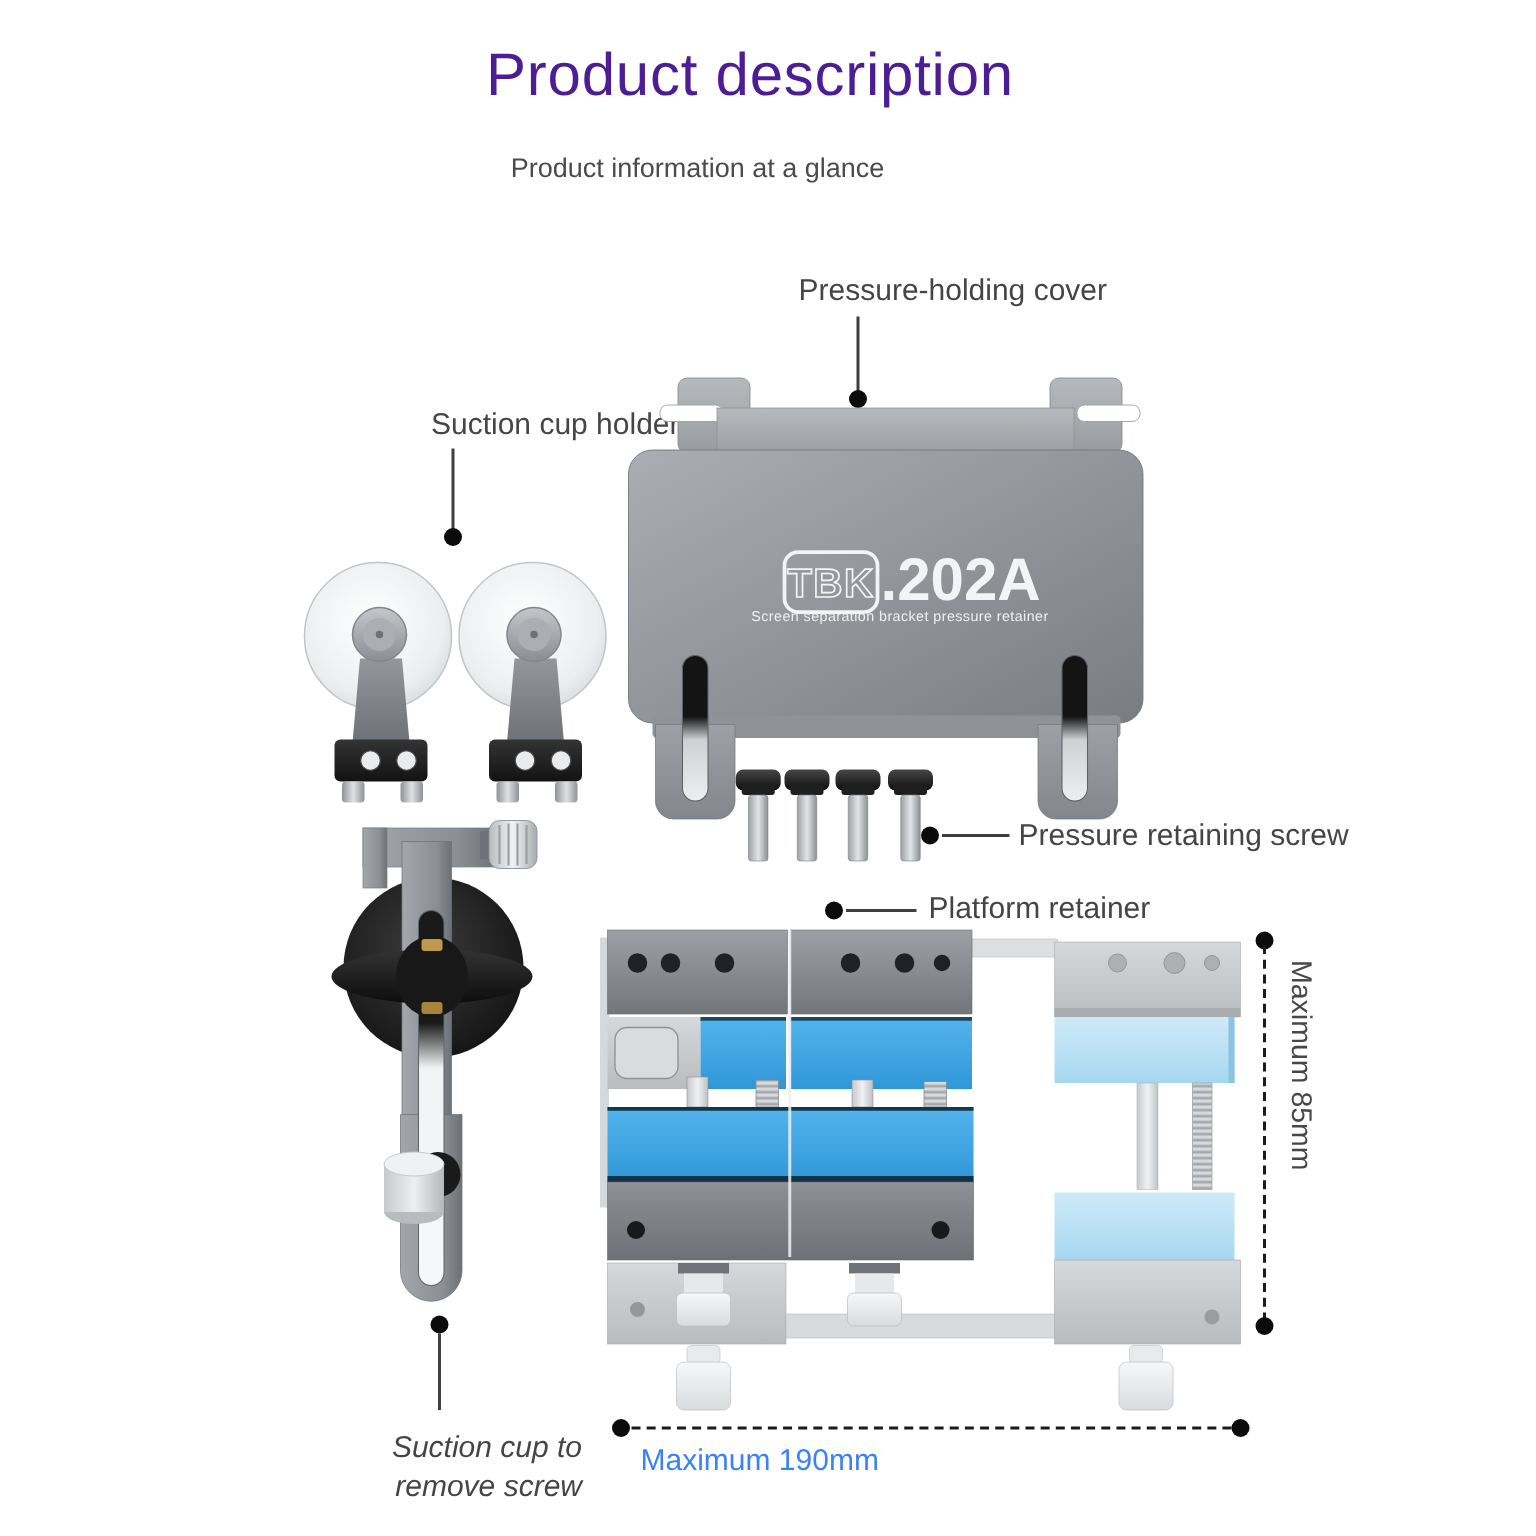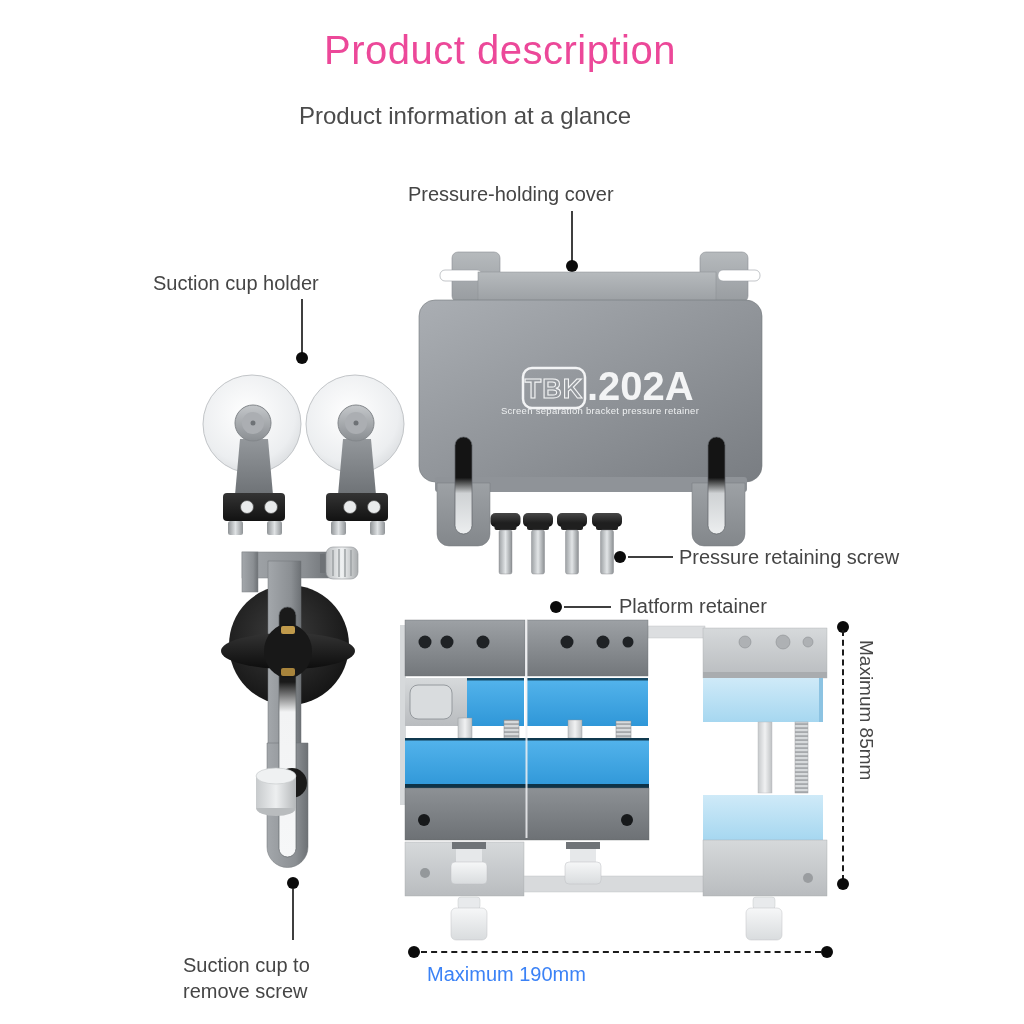--- a/index.html
+++ b/index.html
@@ -6,7 +6,7 @@
   .canvas{position:relative;width:1024px;height:1024px;background:#ffffff;overflow:hidden;
           font-family:"Liberation Sans", sans-serif;}
   .page-title{position:absolute;top:28px;left:0;width:1000px;text-align:center;margin:0;
-              font-size:40px;font-weight:500;letter-spacing:.5px;color:#ec4899;}
+              font-size:40px;font-weight:500;letter-spacing:.5px;color:#4c1d95;}
   .page-subtitle{position:absolute;top:102px;left:0;width:930px;text-align:center;margin:0;
                  font-size:24px;color:#4b4b4b;}
   .callout{position:absolute;font-size:20px;color:#454545;white-space:nowrap;}

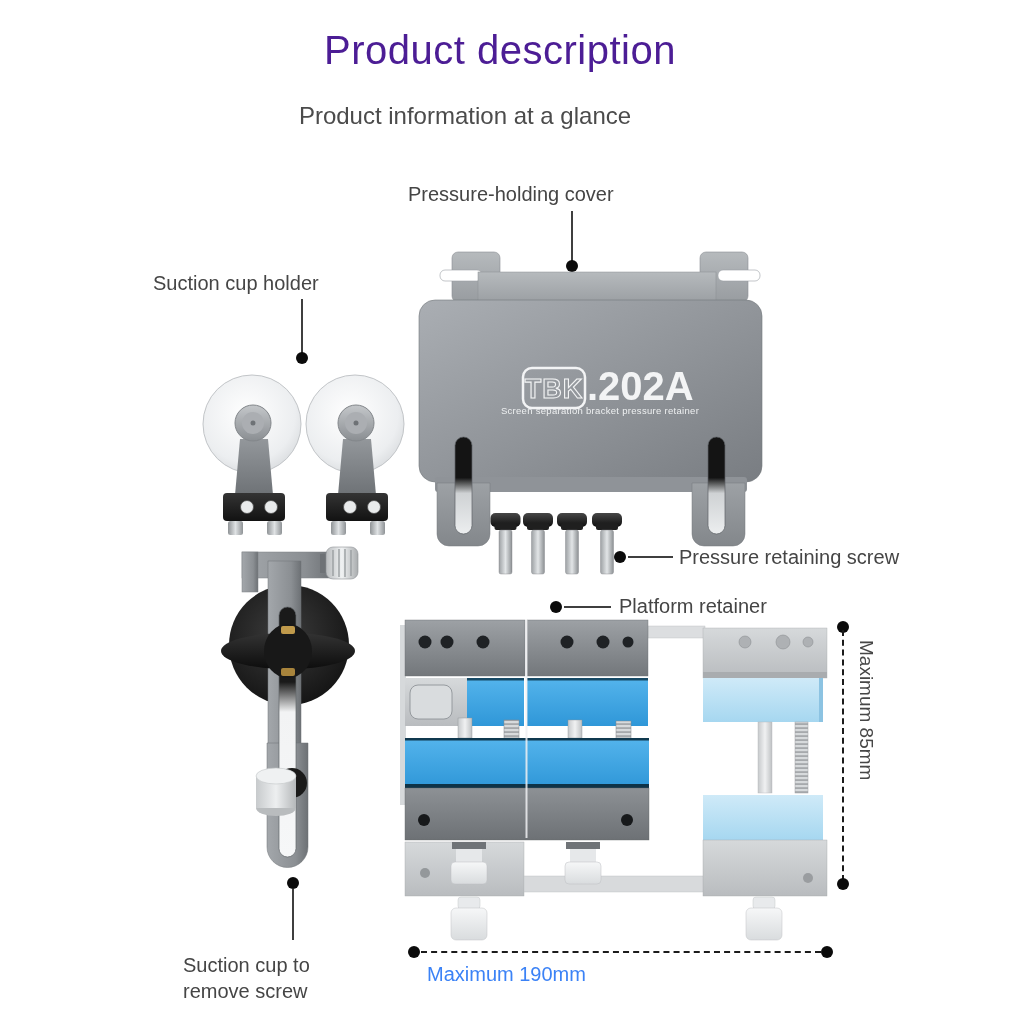--- a/index.html
+++ b/index.html
@@ -8,7 +8,7 @@
   .page-title{position:absolute;top:28px;left:0;width:1000px;text-align:center;margin:0;
               font-size:40px;font-weight:500;letter-spacing:.5px;color:#4c1d95;}
   .page-subtitle{position:absolute;top:102px;left:0;width:930px;text-align:center;margin:0;
-                 font-size:24px;color:#4b4b4b;}
+                 font-size:18px;color:#4b4b4b;}
   .callout{position:absolute;font-size:20px;color:#454545;white-space:nowrap;}
   .callout.center{text-align:left;}
   .leader-v{position:absolute;width:2px;background:#3f3f3f;}

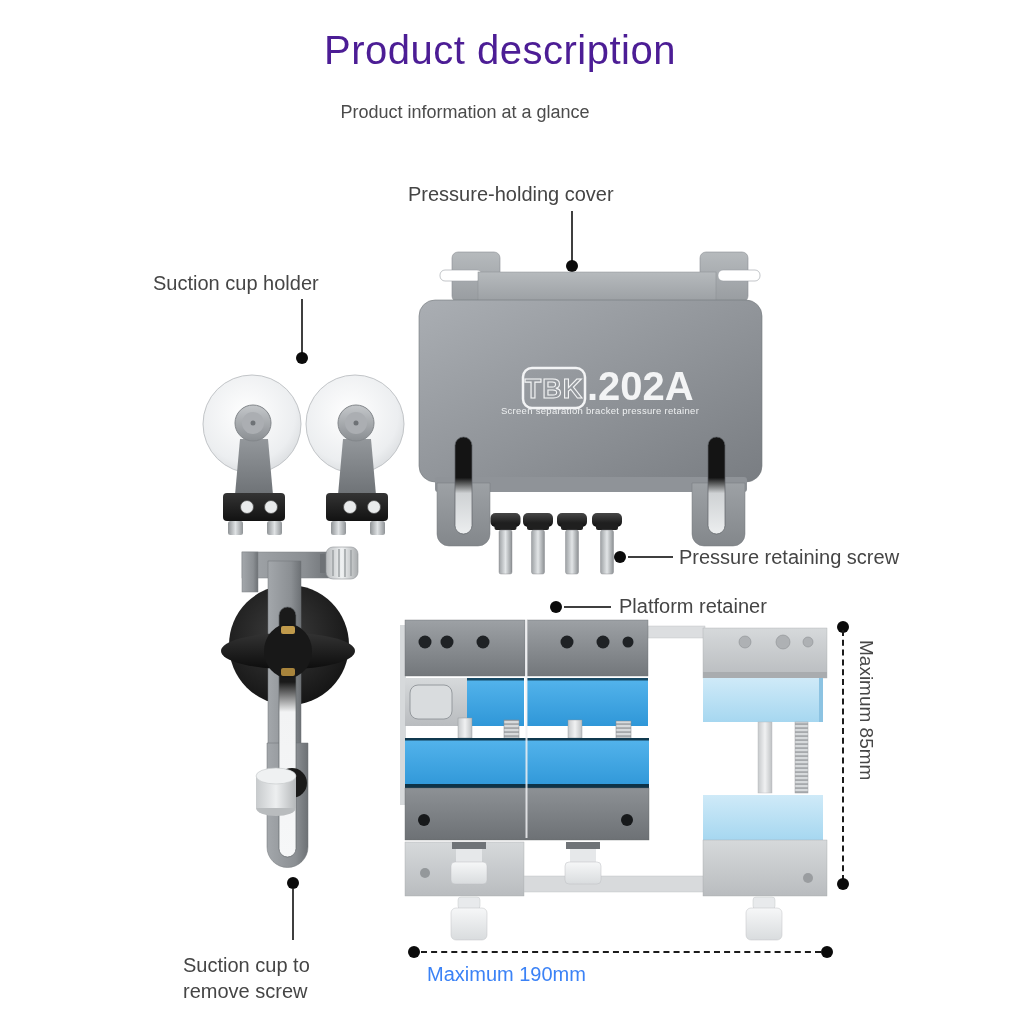--- a/index.html
+++ b/index.html
@@ -10,7 +10,7 @@
   .page-subtitle{position:absolute;top:102px;left:0;width:930px;text-align:center;margin:0;
                  font-size:18px;color:#4b4b4b;}
   .callout{position:absolute;font-size:20px;color:#454545;white-space:nowrap;}
-  .callout.center{text-align:left;}
+  .callout.center{text-align:right;}
   .leader-v{position:absolute;width:2px;background:#3f3f3f;}
   .leader-h{position:absolute;height:2px;background:#3f3f3f;}
   .dot{position:absolute;width:12px;height:12px;border-radius:50%;background:#0b0b0b;}

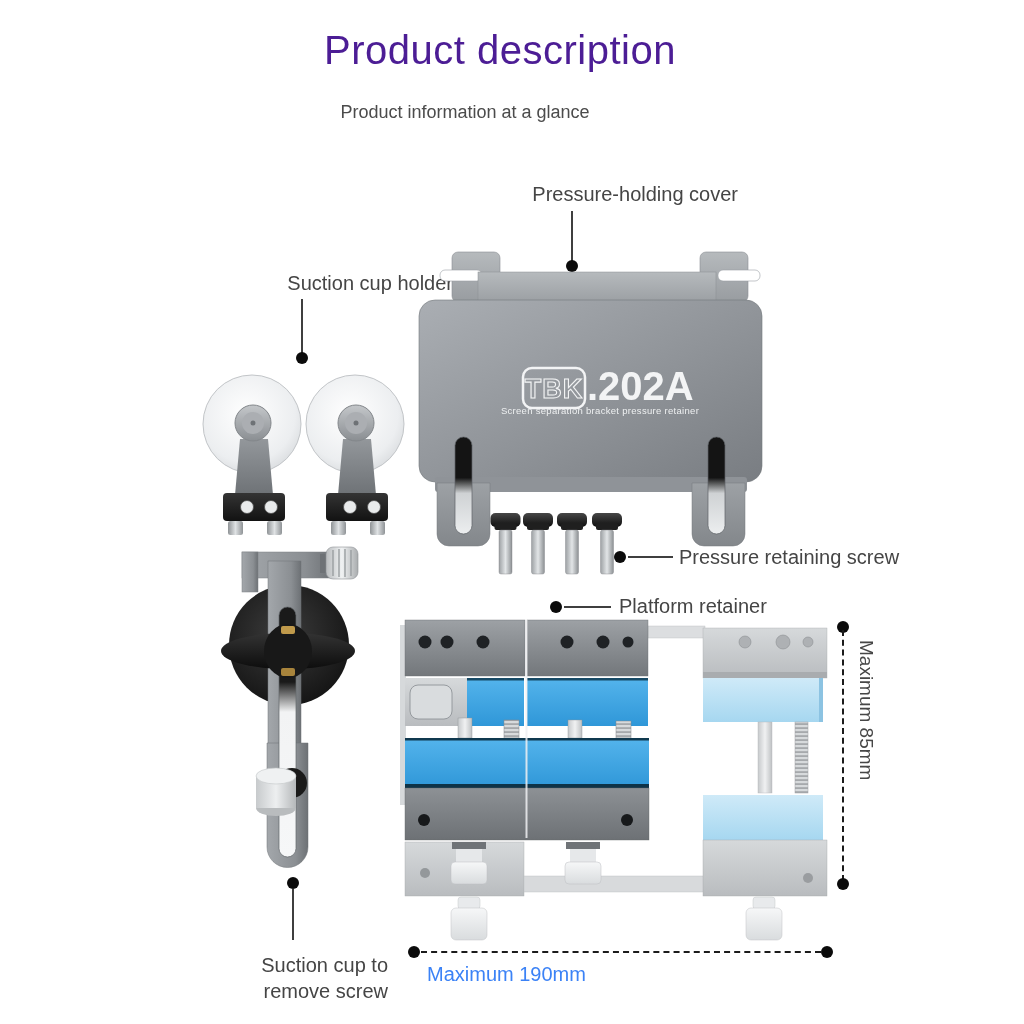--- a/index.html
+++ b/index.html
@@ -321,7 +321,7 @@
 
   <div class="dot" style="left:287px;top:877px;"></div>
   <div class="leader-v" style="left:292px;top:889px;height:51px;"></div>
-  <div class="callout center" style="left:183px;top:952px;width:205px;line-height:26px;white-space:normal;">
+  <div class="callout center" style="left:183px;top:952px;width:205px;line-height:26px;white-space:normal;font-style:italic;">
     <span>Suction cup to</span><br>
     <span>remove screw</span>
   </div>

